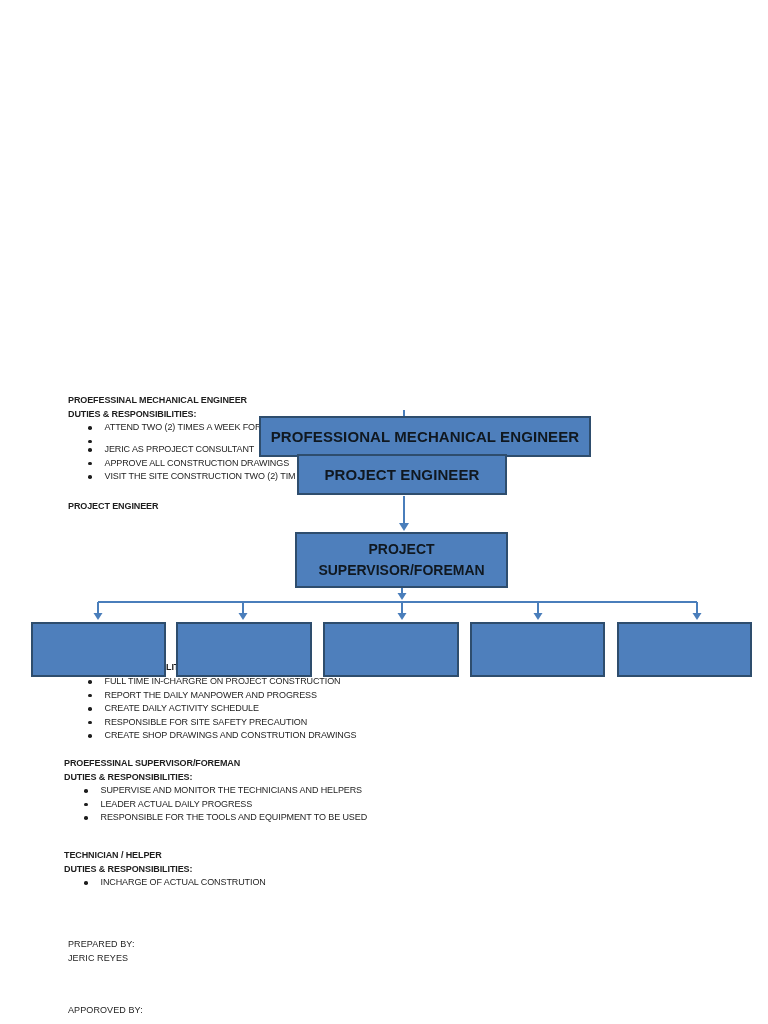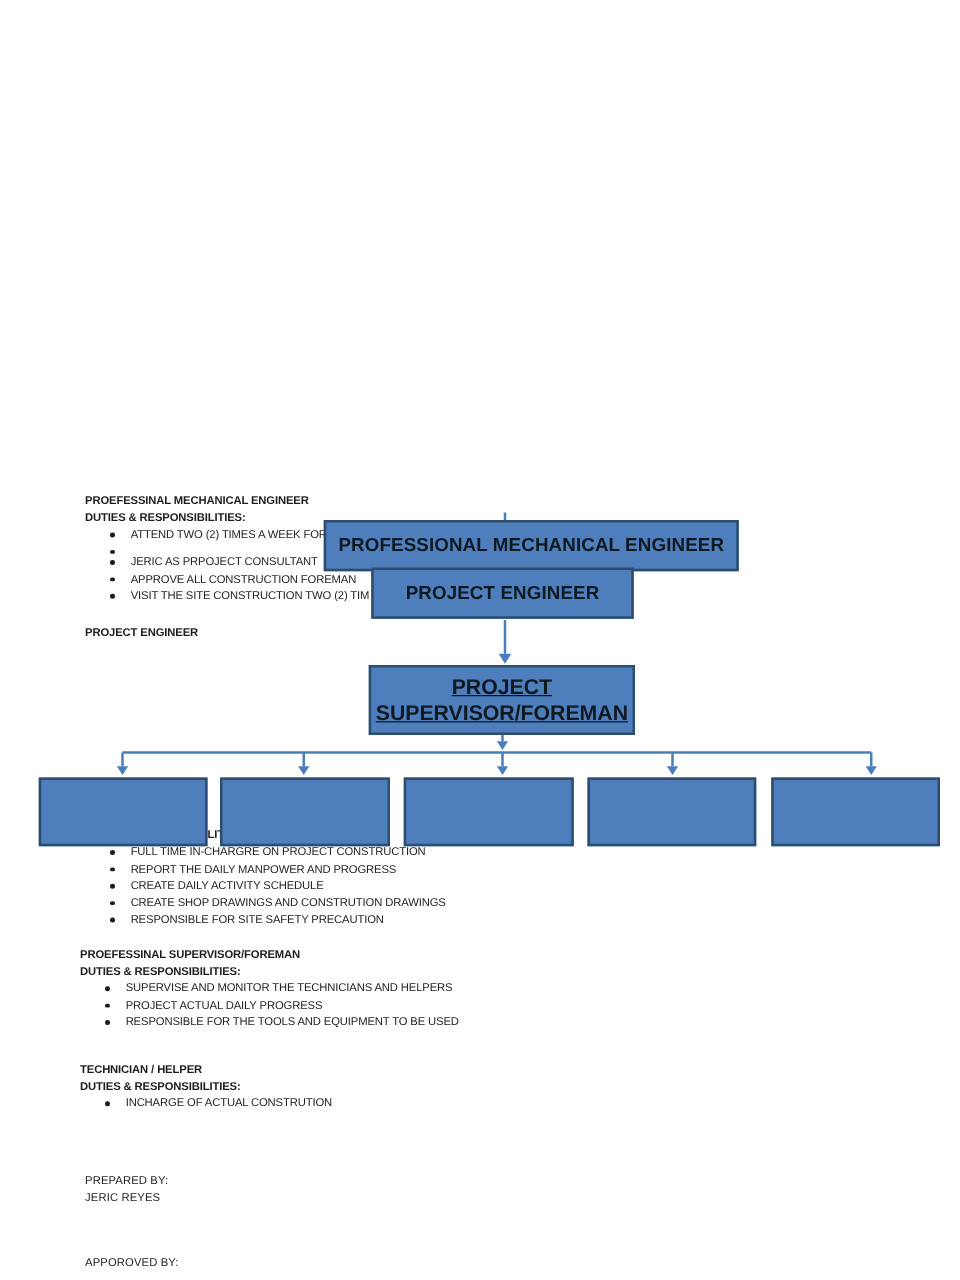--- a/index.html
+++ b/index.html
@@ -84,7 +84,7 @@
       </div>
     <div class="b-row">
         <span class="dot"></span>
-        <span>APPROVE ALL CONSTRUCTION FOREMAN</span>
+        <span>APPROVE ALL CONSTRUCTION DRAWINGS</span>
       </div>
     <div class="b-row">
         <span class="dot"></span>

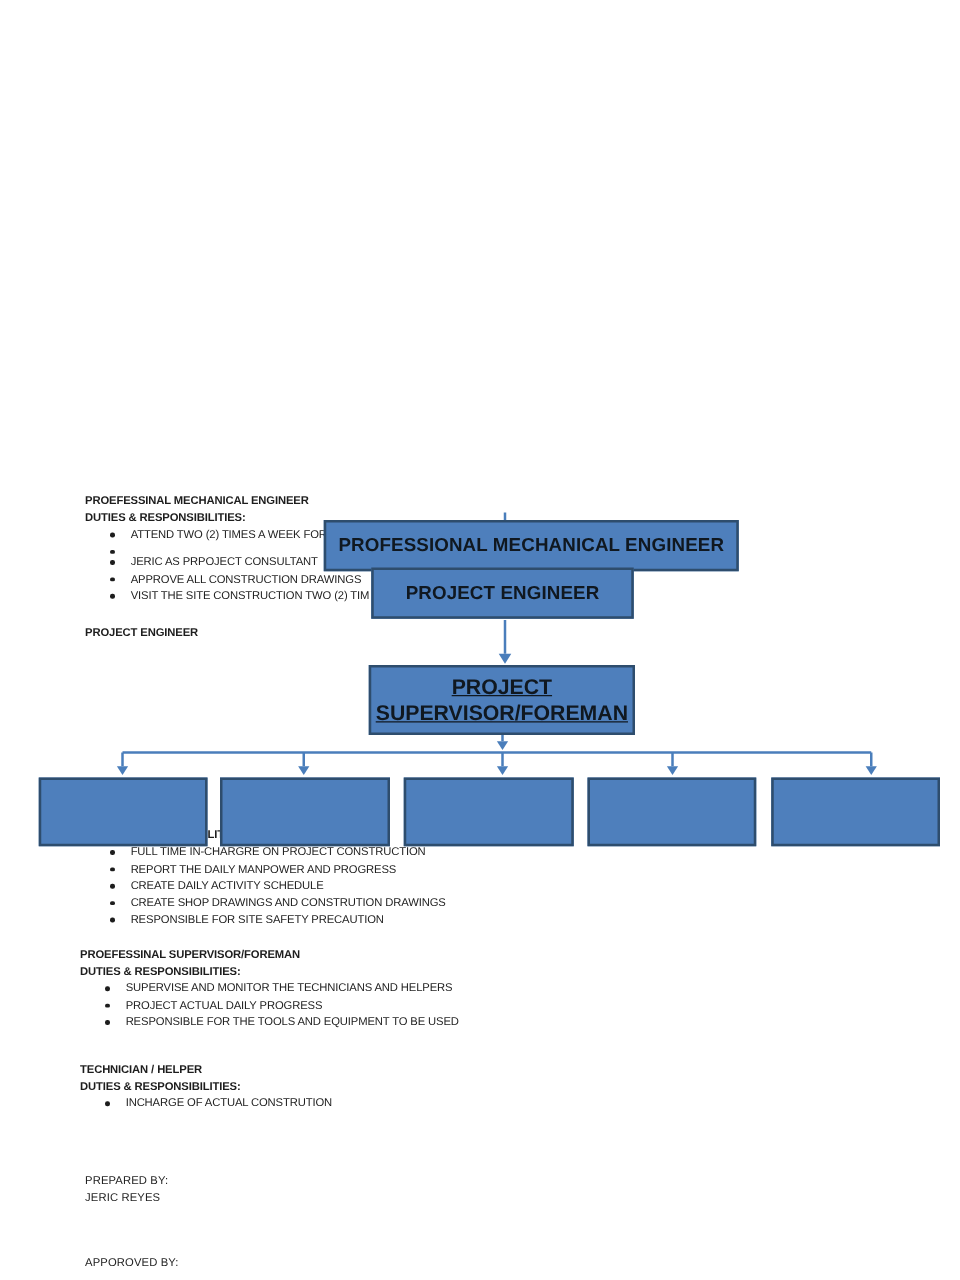--- a/index.html
+++ b/index.html
@@ -13,7 +13,7 @@
         display:flex;flex-direction:column;align-items:center;justify-content:center;
         font-weight:700;color:#101820;text-align:center;z-index:3;}
   .obox.big{font-size:15px;letter-spacing:0.1px;}
-  .obox.two{font-size:17px;line-height:21px;text-decoration:underline;}
+  .obox.two{font-size:14px;line-height:21px;}
   svg.connectors{position:absolute;left:0;top:0;z-index:2;pointer-events:none;}
   .frag{z-index:1;}
 </style>

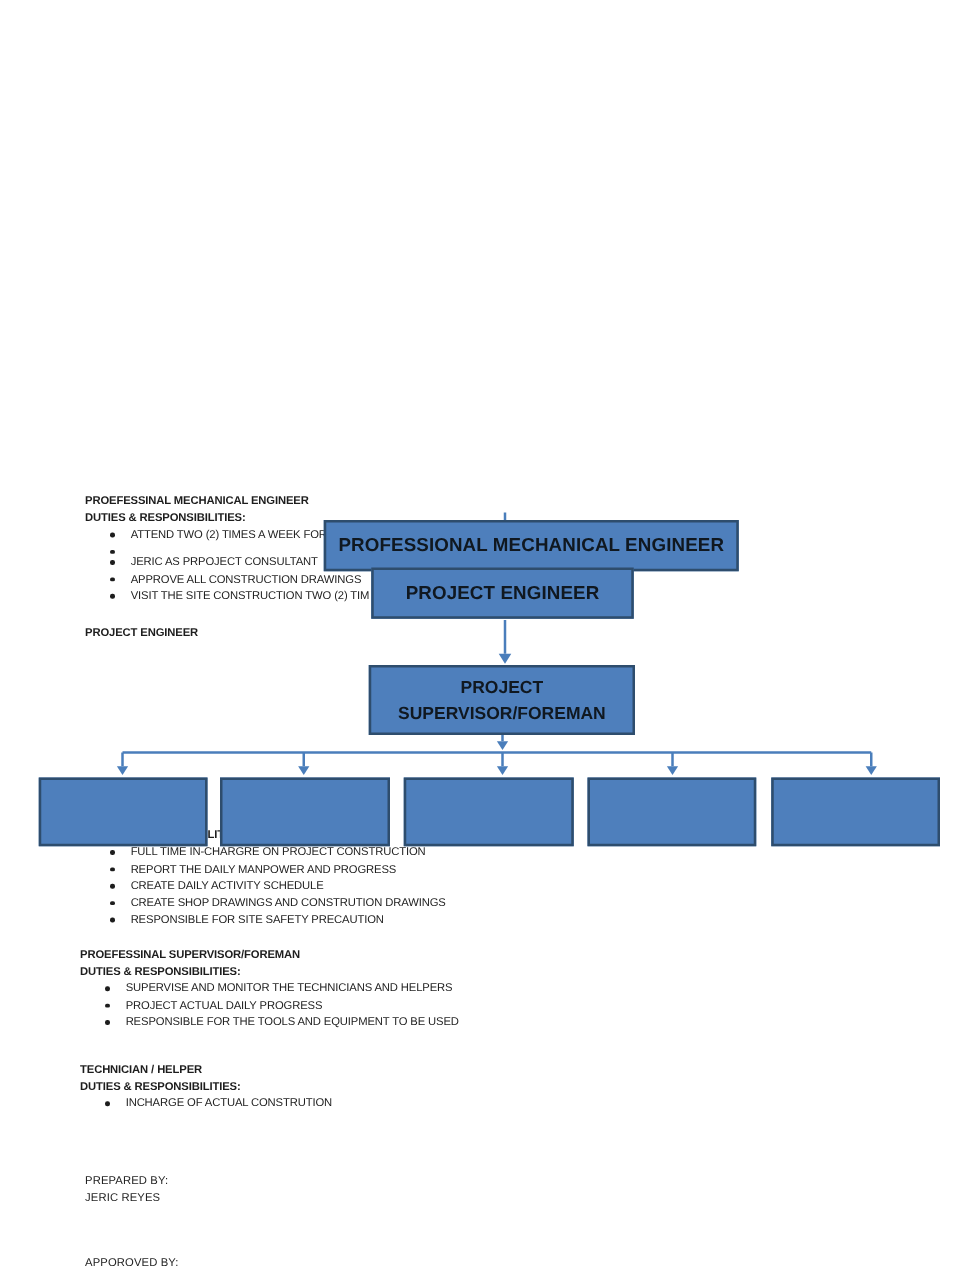--- a/index.html
+++ b/index.html
@@ -111,11 +111,11 @@
       </div>
     <div class="b-row">
         <span class="dot"></span>
-        <span>CREATE SHOP DRAWINGS AND CONSTRUTION DRAWINGS</span>
+        <span>RESPONSIBLE FOR SITE SAFETY PRECAUTION</span>
       </div>
     <div class="b-row">
         <span class="dot"></span>
-        <span>RESPONSIBLE FOR SITE SAFETY PRECAUTION</span>
+        <span>CREATE SHOP DRAWINGS AND CONSTRUTION DRAWINGS</span>
       </div>
   </div>
 

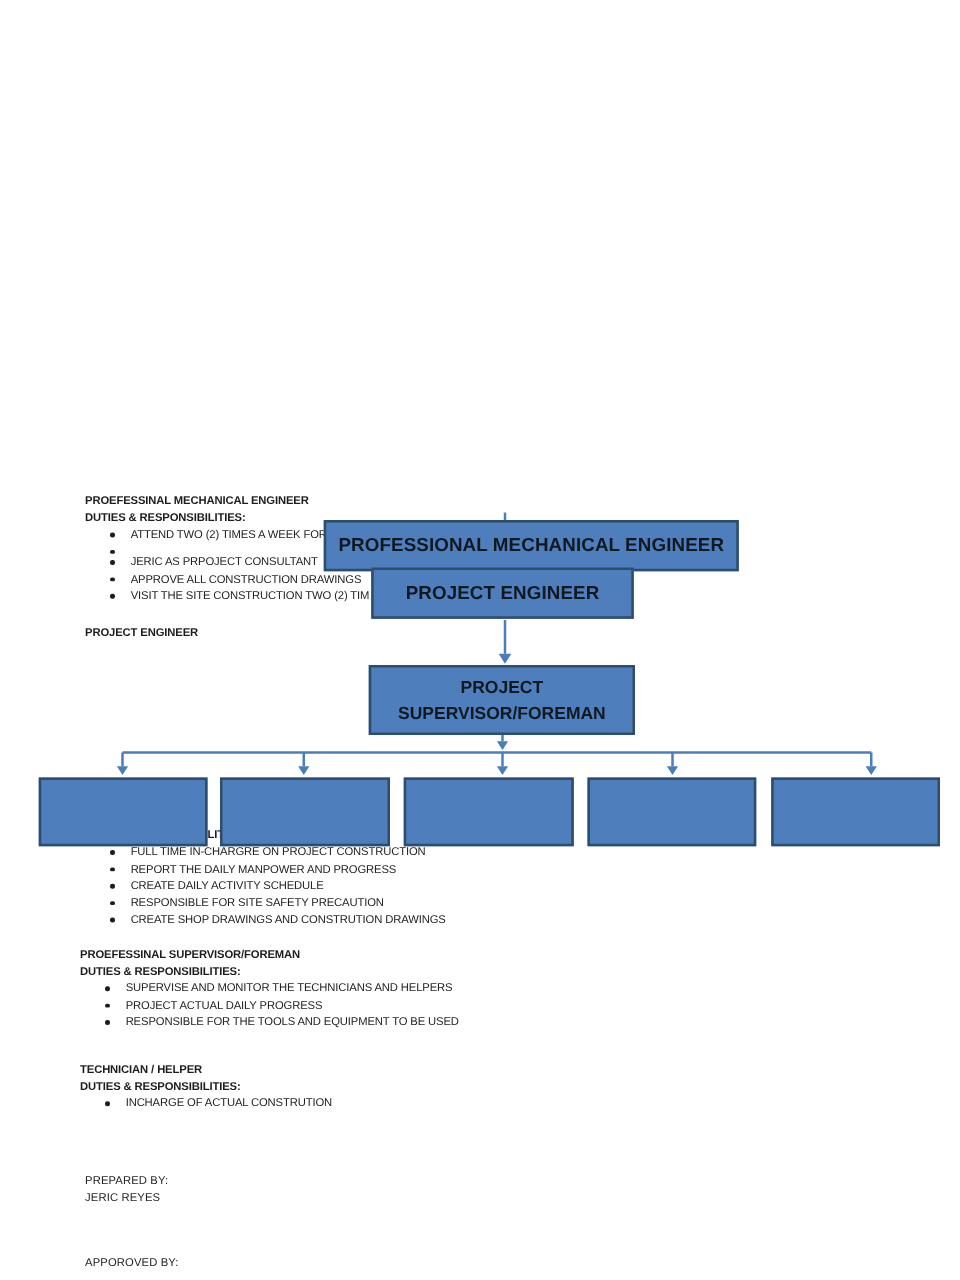--- a/index.html
+++ b/index.html
@@ -128,7 +128,7 @@
       </div>
     <div class="b-row">
         <span class="dot"></span>
-        <span>PROJECT ACTUAL DAILY PROGRESS</span>
+        <span>LEADER ACTUAL DAILY PROGRESS</span>
       </div>
     <div class="b-row">
         <span class="dot"></span>

